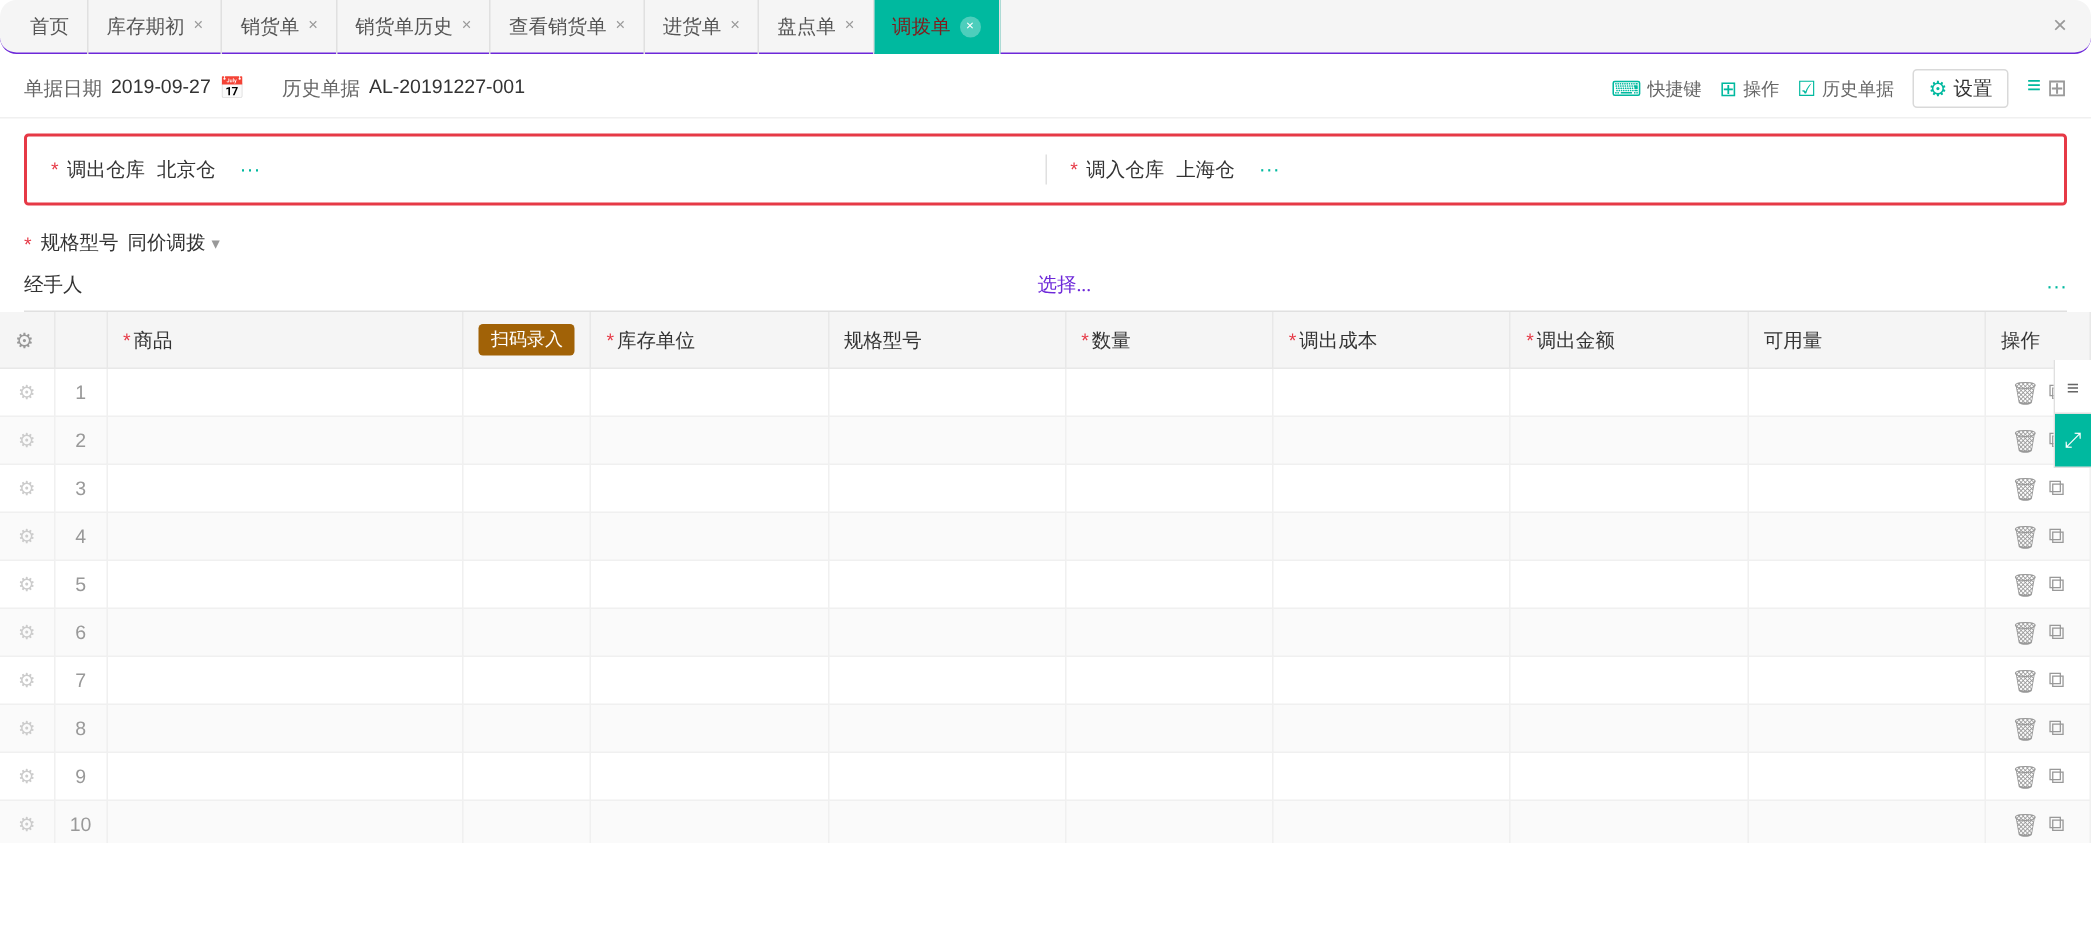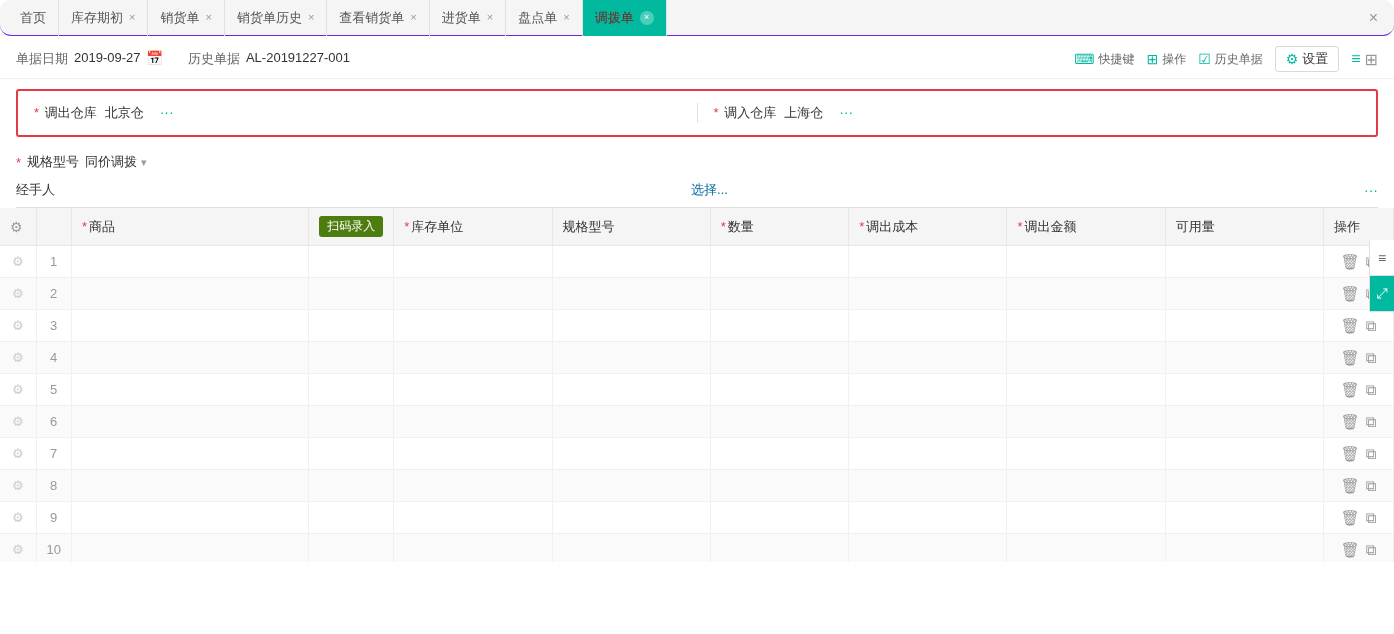--- a/index.html
+++ b/index.html
@@ -411,7 +411,7 @@
 
 <div class="person-row">
   <span style="margin-right:6px;">经手人</span>
-  <span style="color:#0369a1; cursor:pointer;">选择...</span>
+  <span style="color:#6d28d9; cursor:pointer;font-family:Liberation Serif, serif;">选择...</span>
   <span class="person-more" style="margin-left:6px;">···</span>
 </div>
 

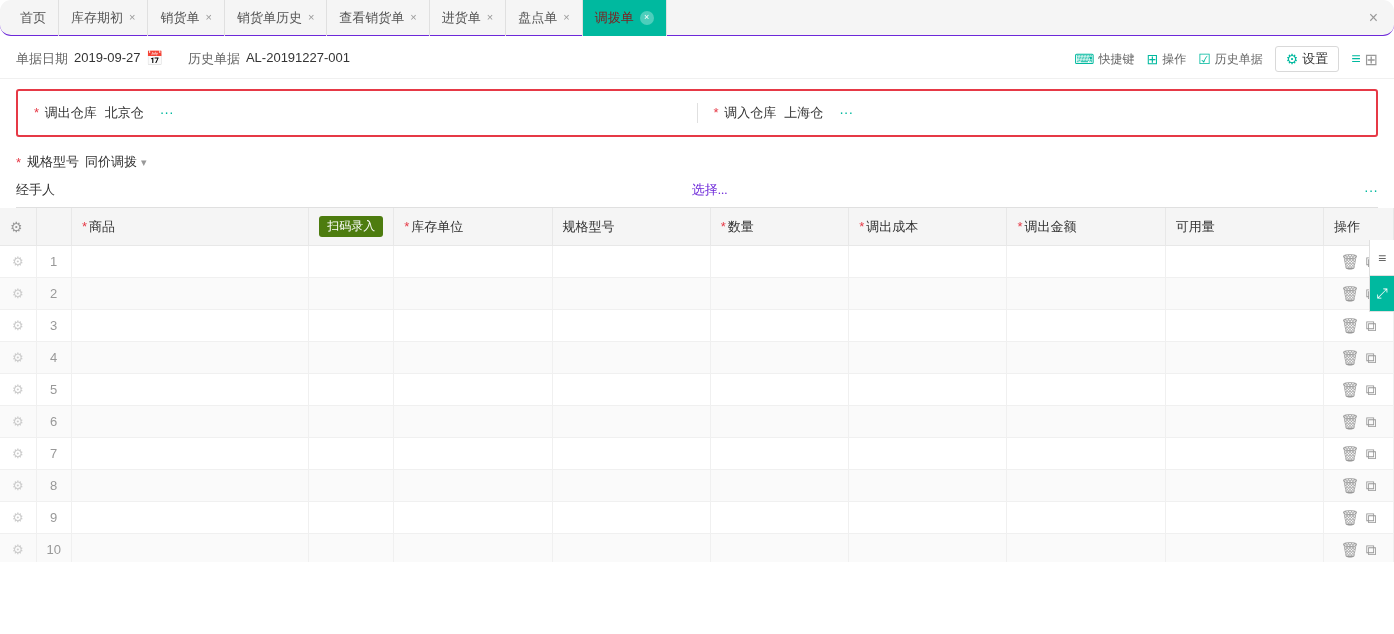--- a/index.html
+++ b/index.html
@@ -232,7 +232,7 @@
       font-size: 14px;
     }
     .scan-btn {
-      background: #4d7c0f;
+      background: #a16207;
       color: #fff;
       border: none;
       padding: 2px 8px;

